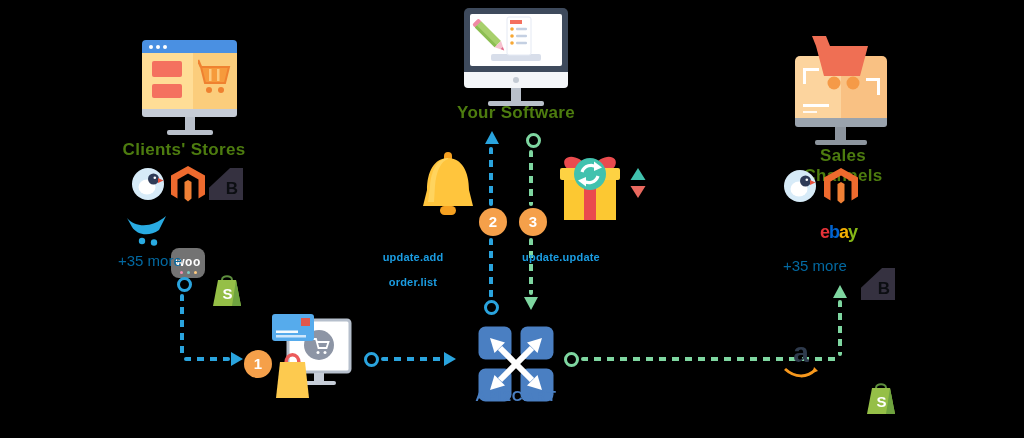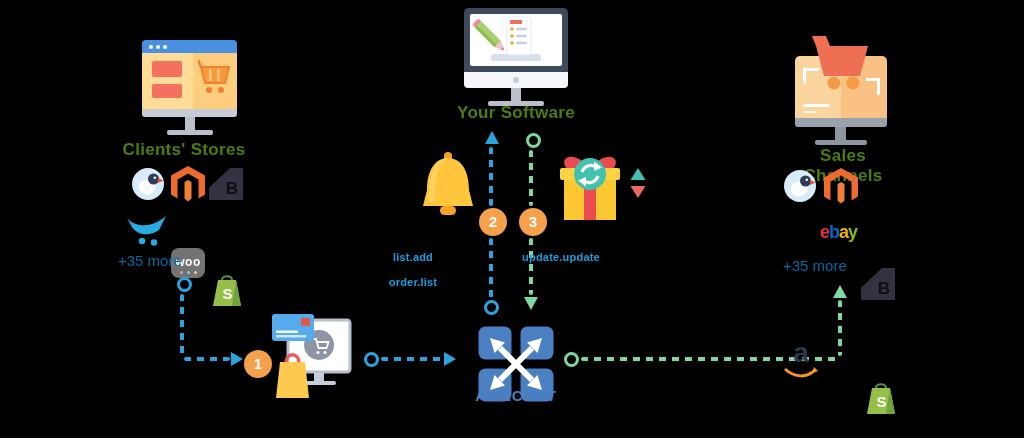--- a/index.html
+++ b/index.html
@@ -232,7 +232,7 @@
     </g>
   </svg>
 
-  <div class="method" style="left:368px;top:251px;width:90px;">list.add</div>
+  <div class="method" style="left:368px;top:251px;width:90px;">update.add</div>
   <div class="method" style="left:368px;top:276px;width:90px;">order.list</div>
   <div class="method" style="left:516px;top:251px;width:90px;">update.update</div>
 

